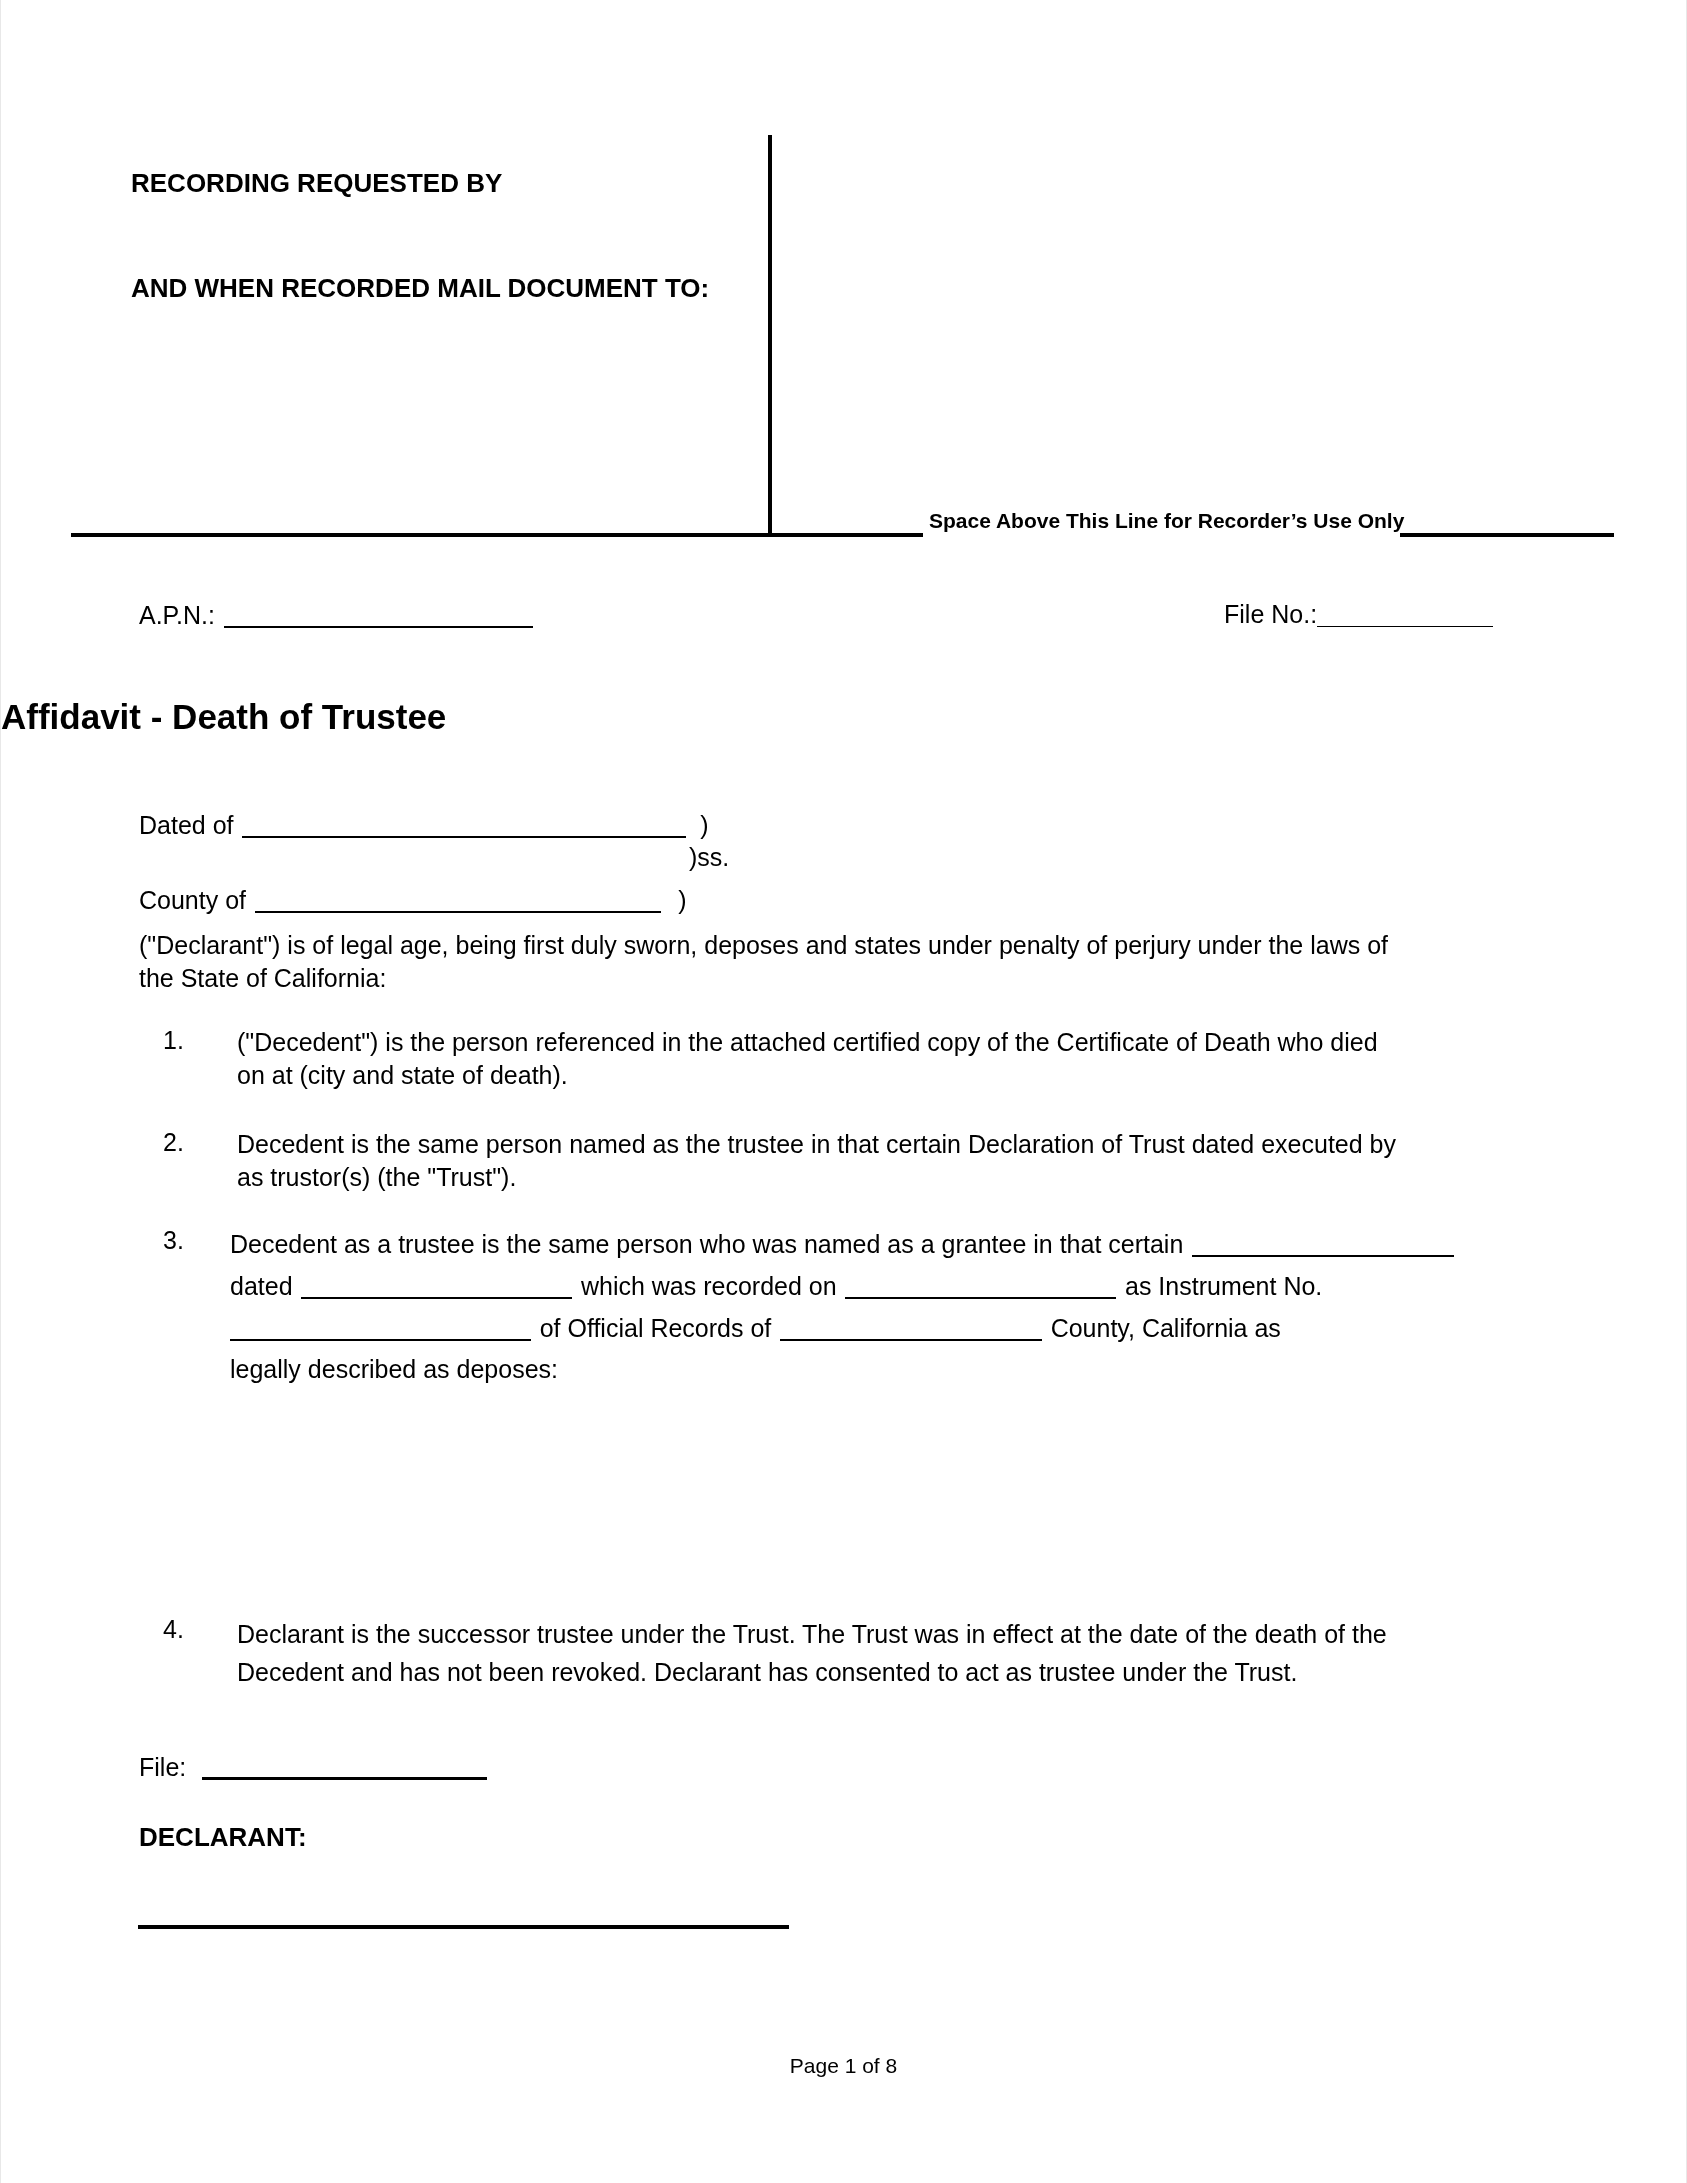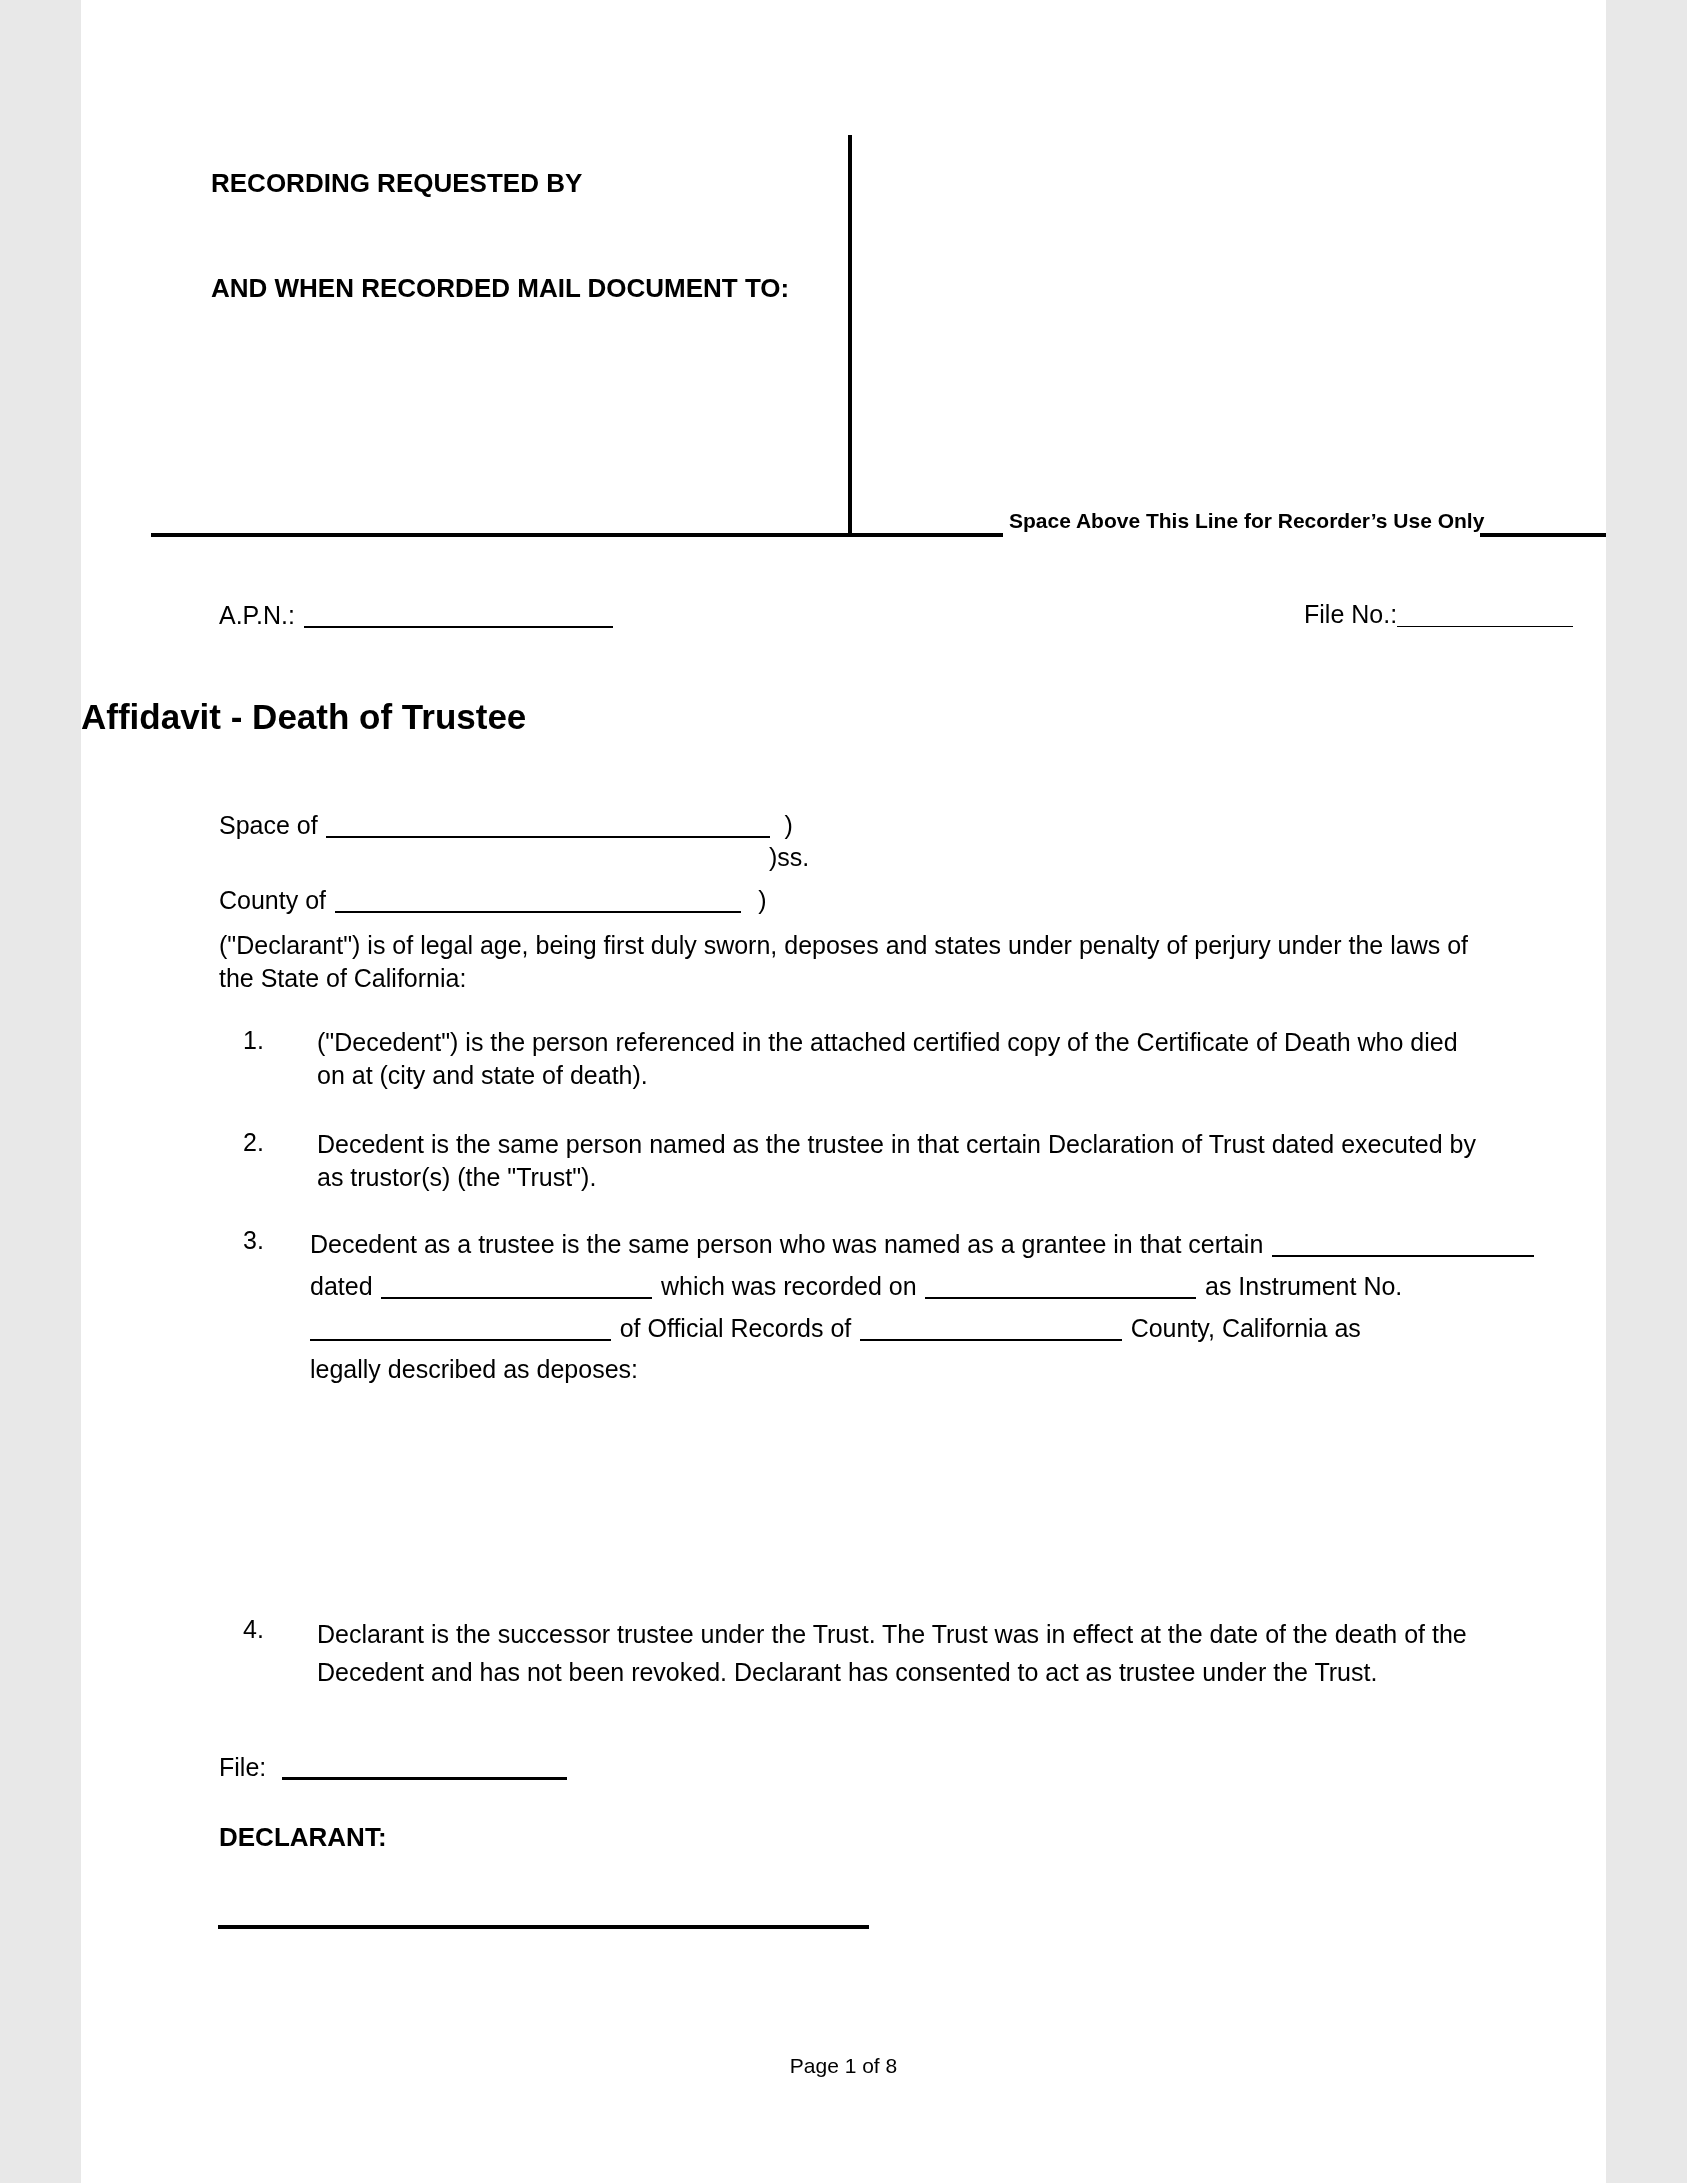--- a/index.html
+++ b/index.html
@@ -5,7 +5,7 @@
   html,body{margin:0;padding:0;background:#e8e8e8;}
   .page{
     position:relative;
-    width:1525px;height:2184px;
+    width:1685px;height:2184px;
     background:#ffffff;
     color:#000000;
     font-family:"Liberation Sans", sans-serif;

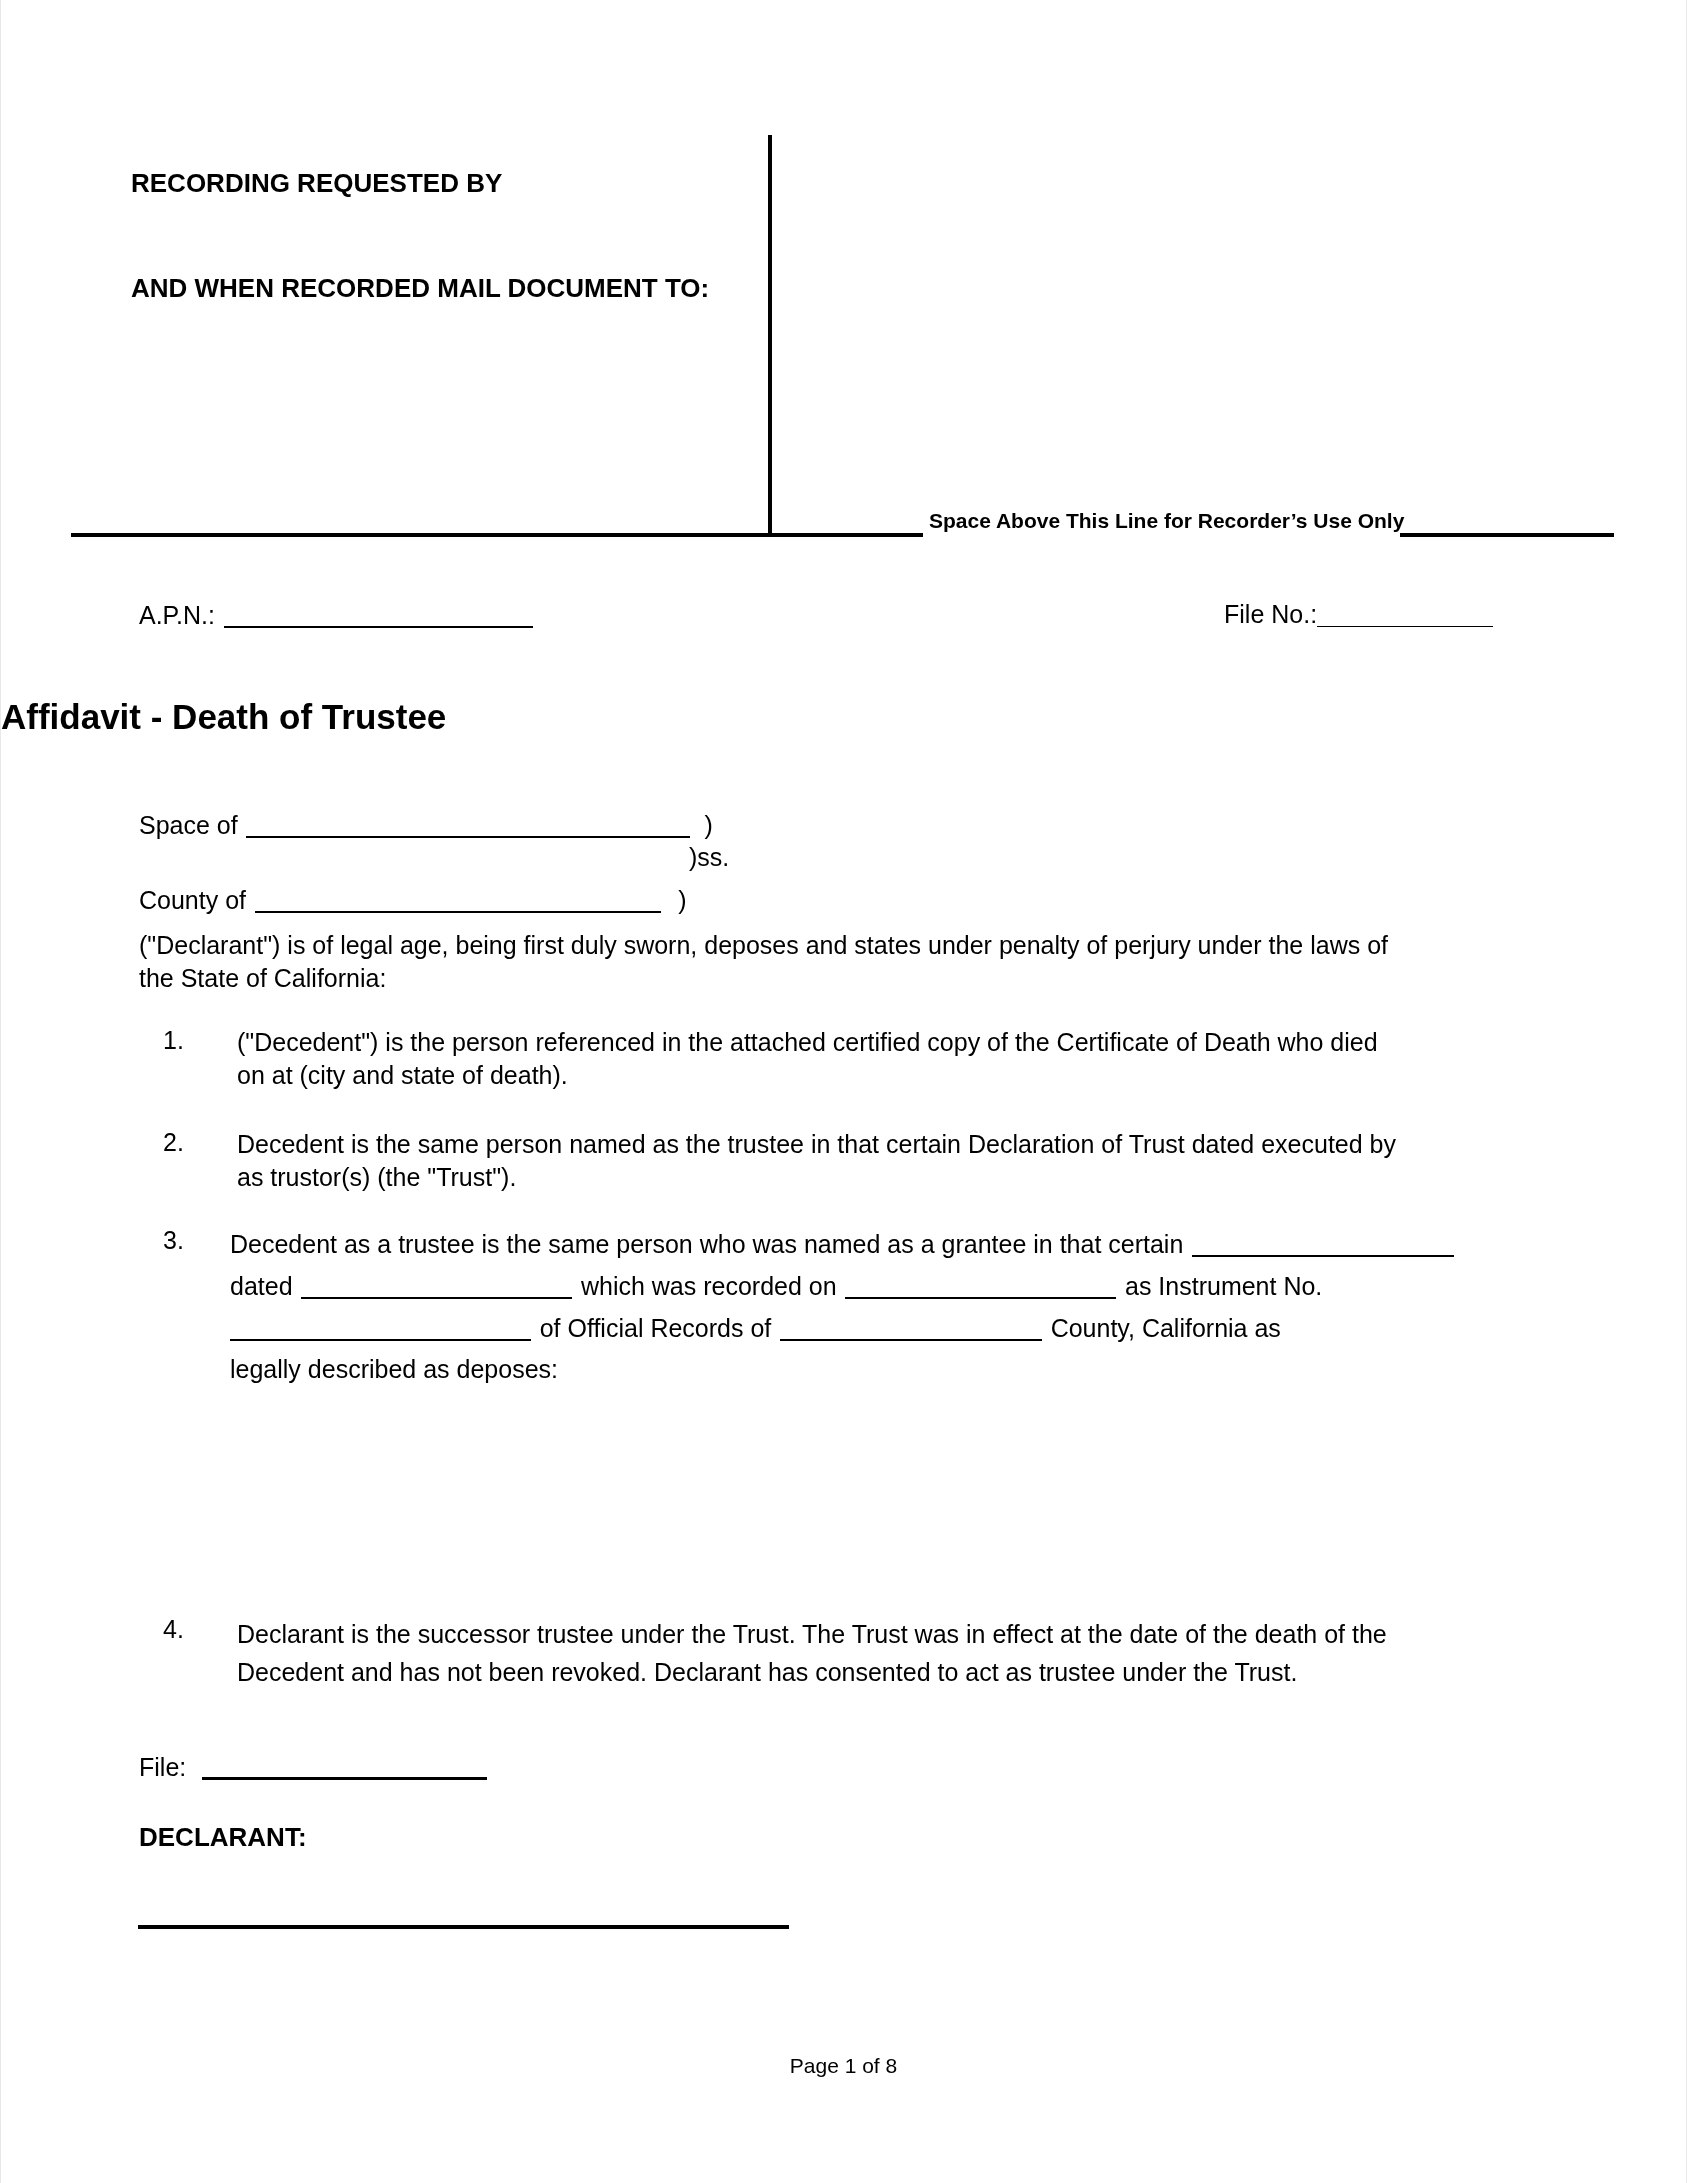--- a/index.html
+++ b/index.html
@@ -63,7 +63,7 @@
   <div class="abs title-text" style="left:0px;top:697px;">Affidavit - Death of Trustee</div>
 
   <div class="abs body-text" style="left:138px;top:804px;">
-    <span>Space of</span><span class="blank gap-l" style="width:444px;"></span><span style="margin-left:14px;">)</span>
+    <span>Dated of</span><span class="blank gap-l" style="width:444px;"></span><span style="margin-left:14px;">)</span>
   </div>
 
   <div class="abs body-text" style="left:688px;top:841px;">)ss.</div>

